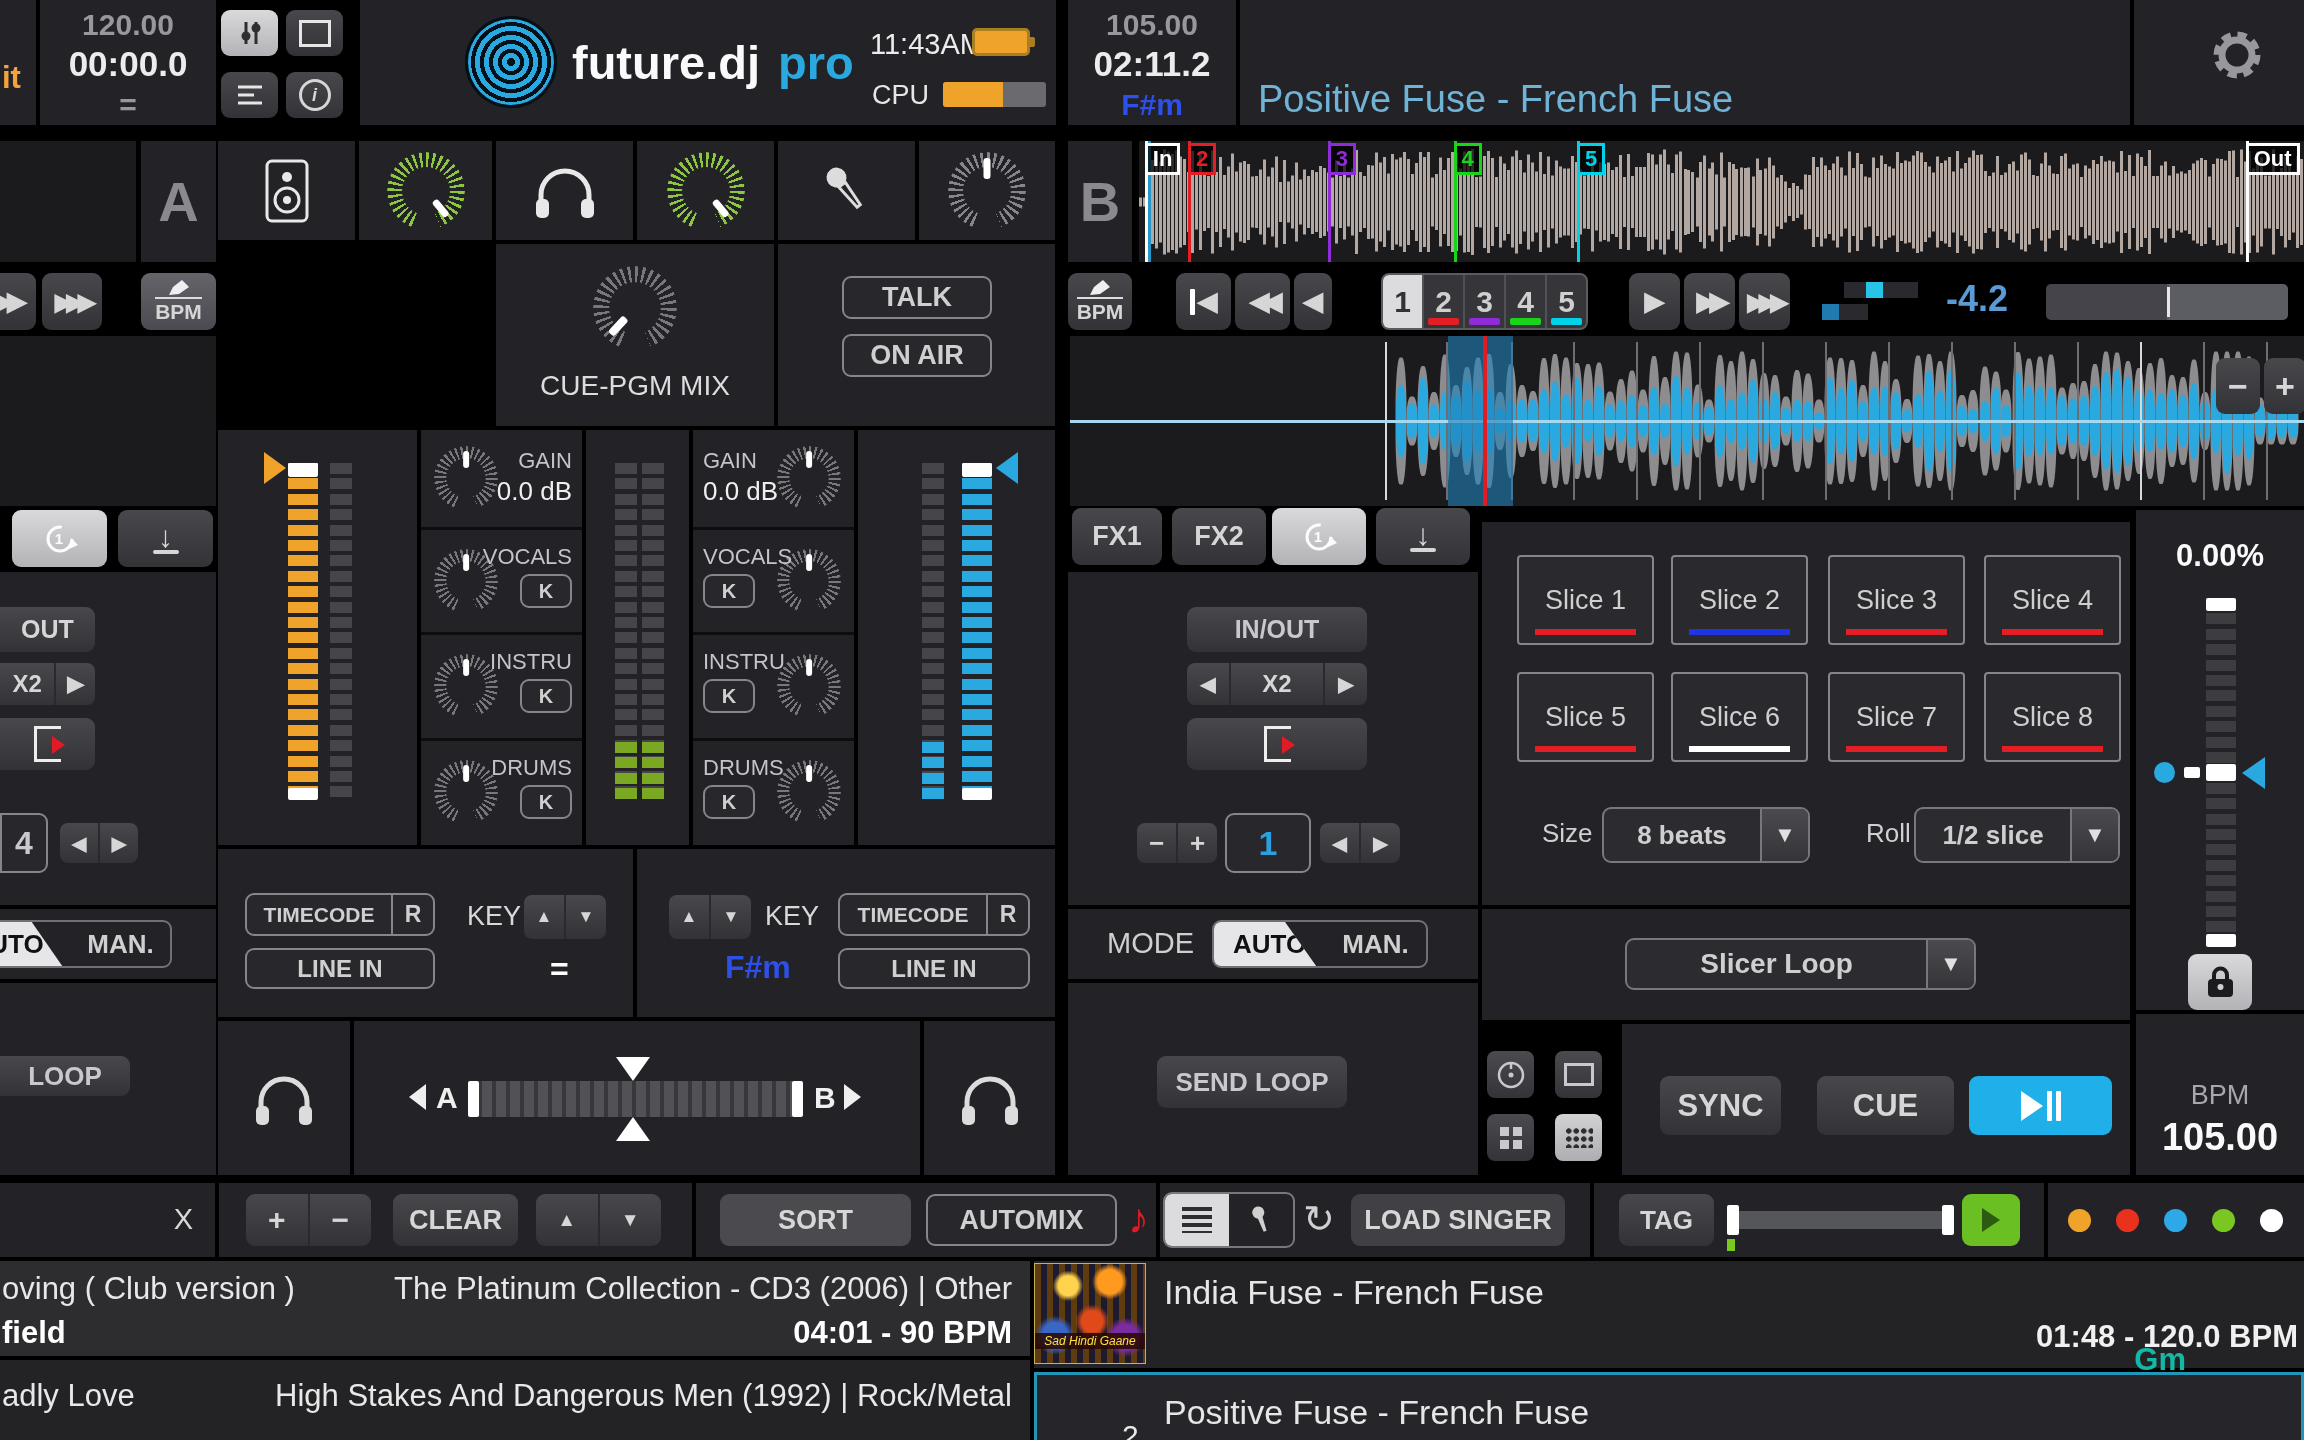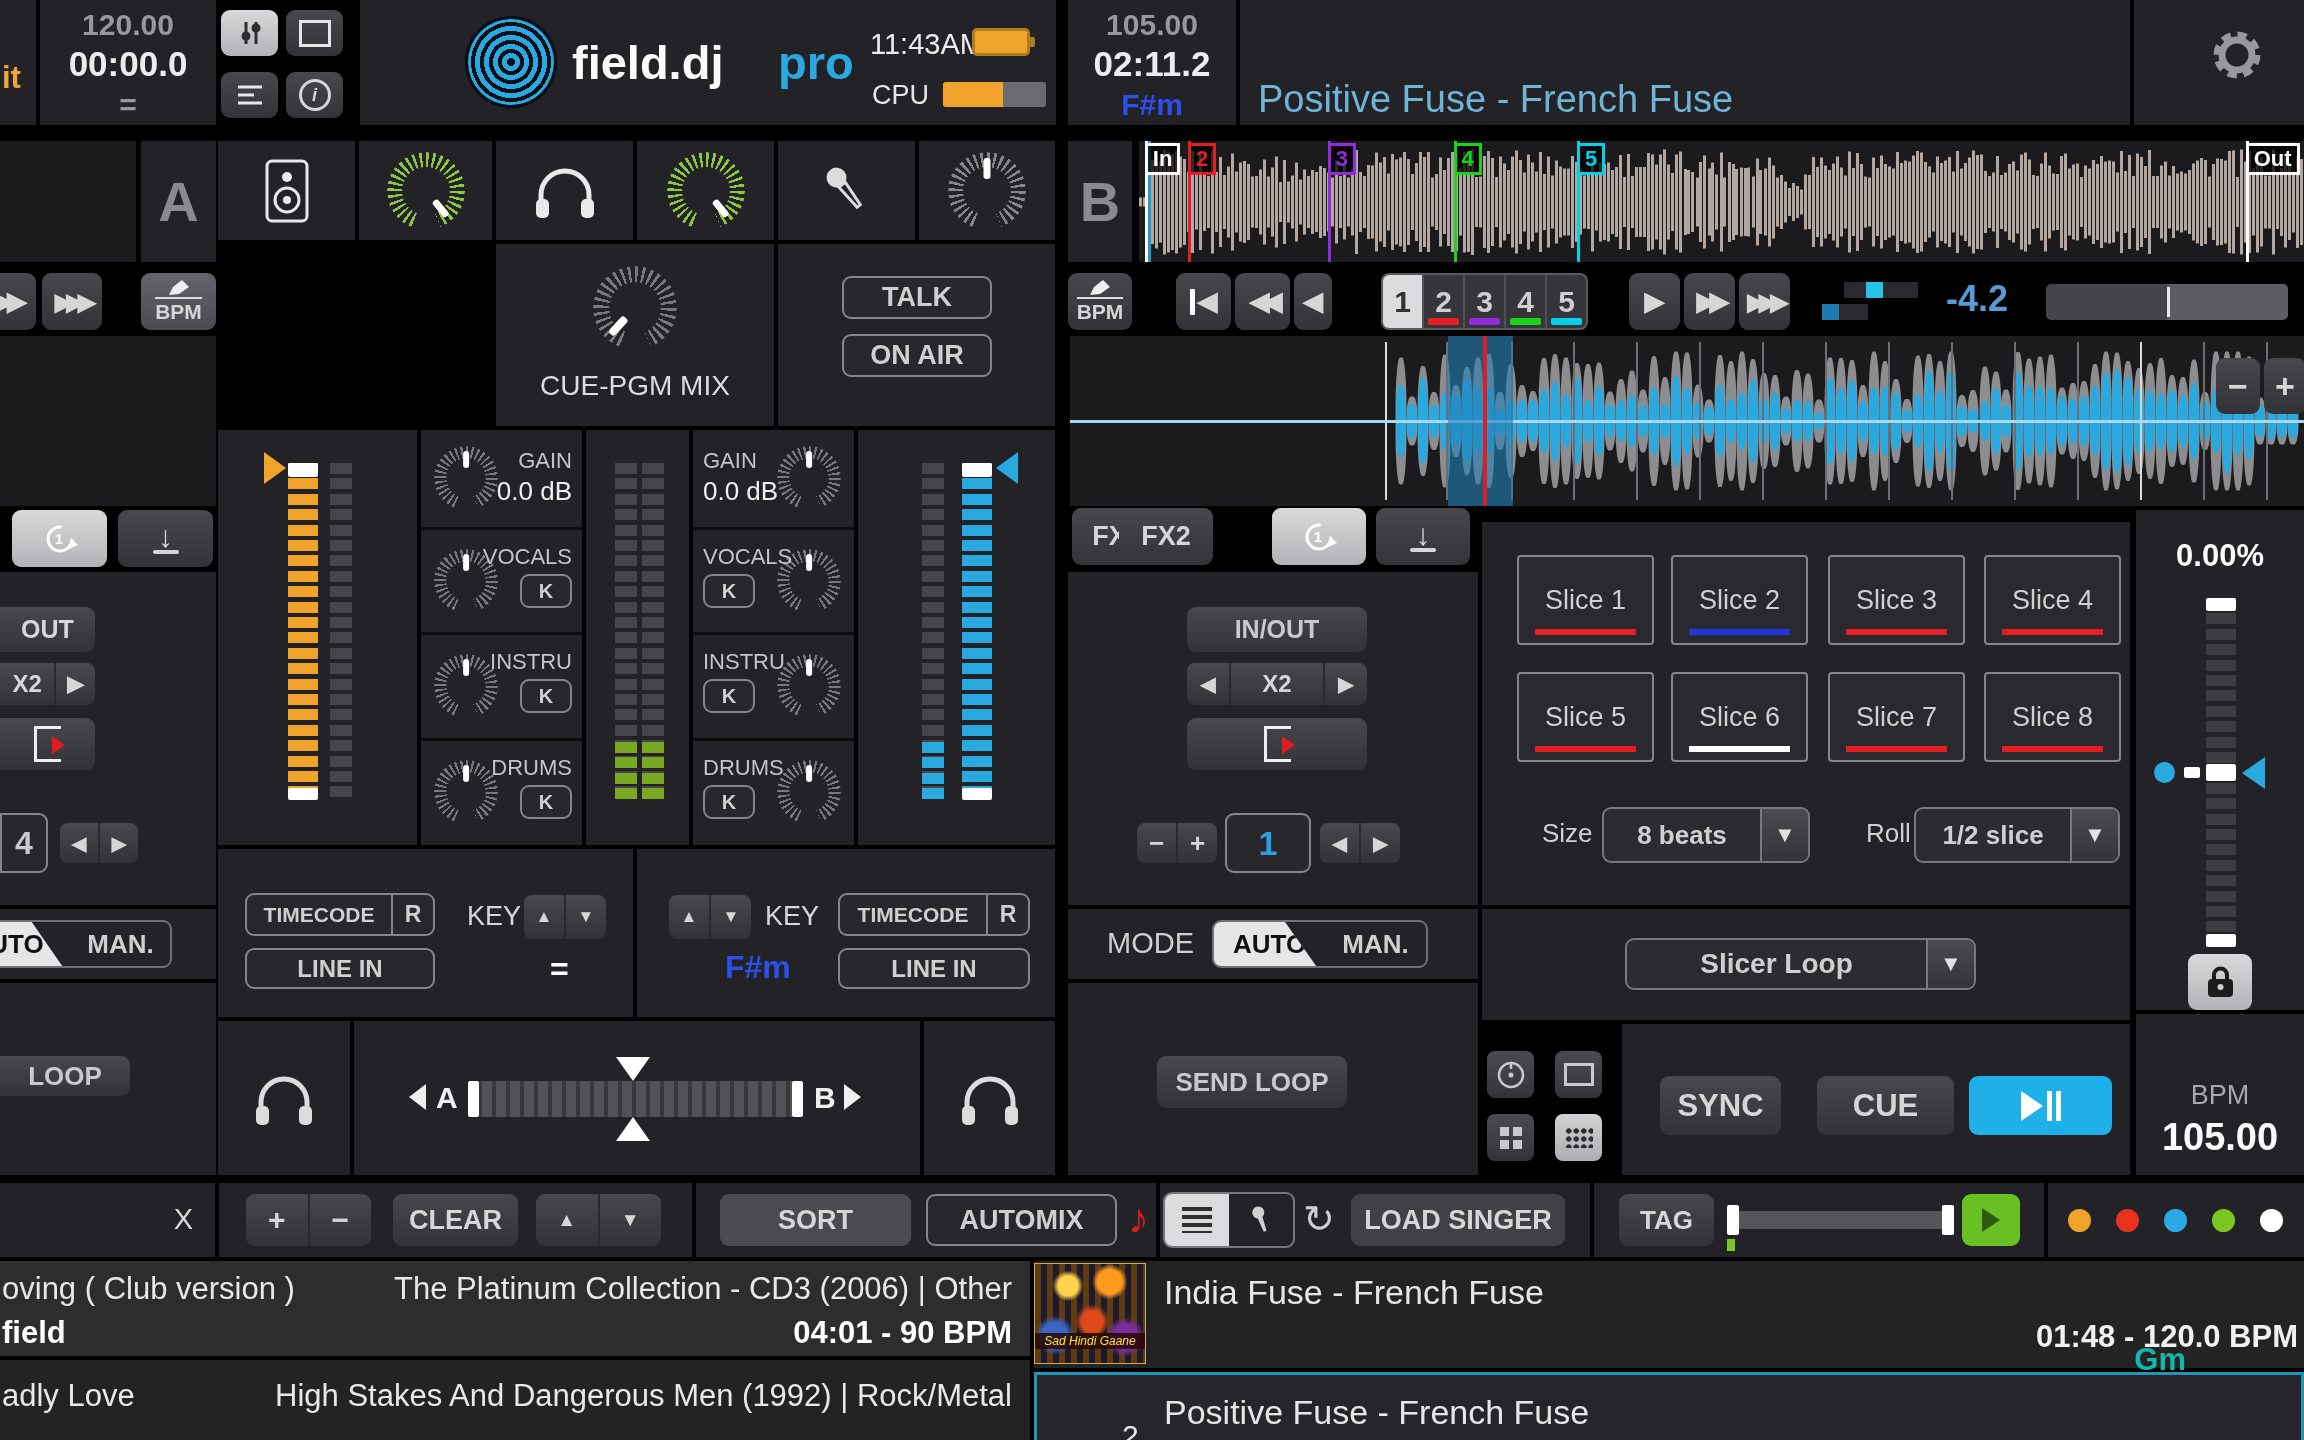--- a/index.html
+++ b/index.html
@@ -112,7 +112,7 @@
 
   <div class="p" style="left:360px;top:0;width:696px;height:125px;">
     <span style="position:absolute;left:105px;top:16px;width:92px;height:92px;border-radius:50%;background:repeating-radial-gradient(circle at 50% 50%,#061018 0 4px,#2aa9e0 4px 9px);box-shadow:0 0 0 3px #061018 inset;"></span>
-    <span class="txt b" style="left:212px;top:35px;font-size:47px;color:#fafafa;">field.dj</span>
+    <span class="txt b" style="left:212px;top:35px;font-size:47px;color:#fafafa;">future.dj</span>
     <span class="txt b" style="left:418px;top:35px;font-size:47px;color:#2aa9e0;">pro</span>
     <span class="txt" style="left:510px;top:28px;font-size:29px;color:#ececec;">11:43AM</span>
     <span class="batt" style="left:612px;top:28px;"></span>

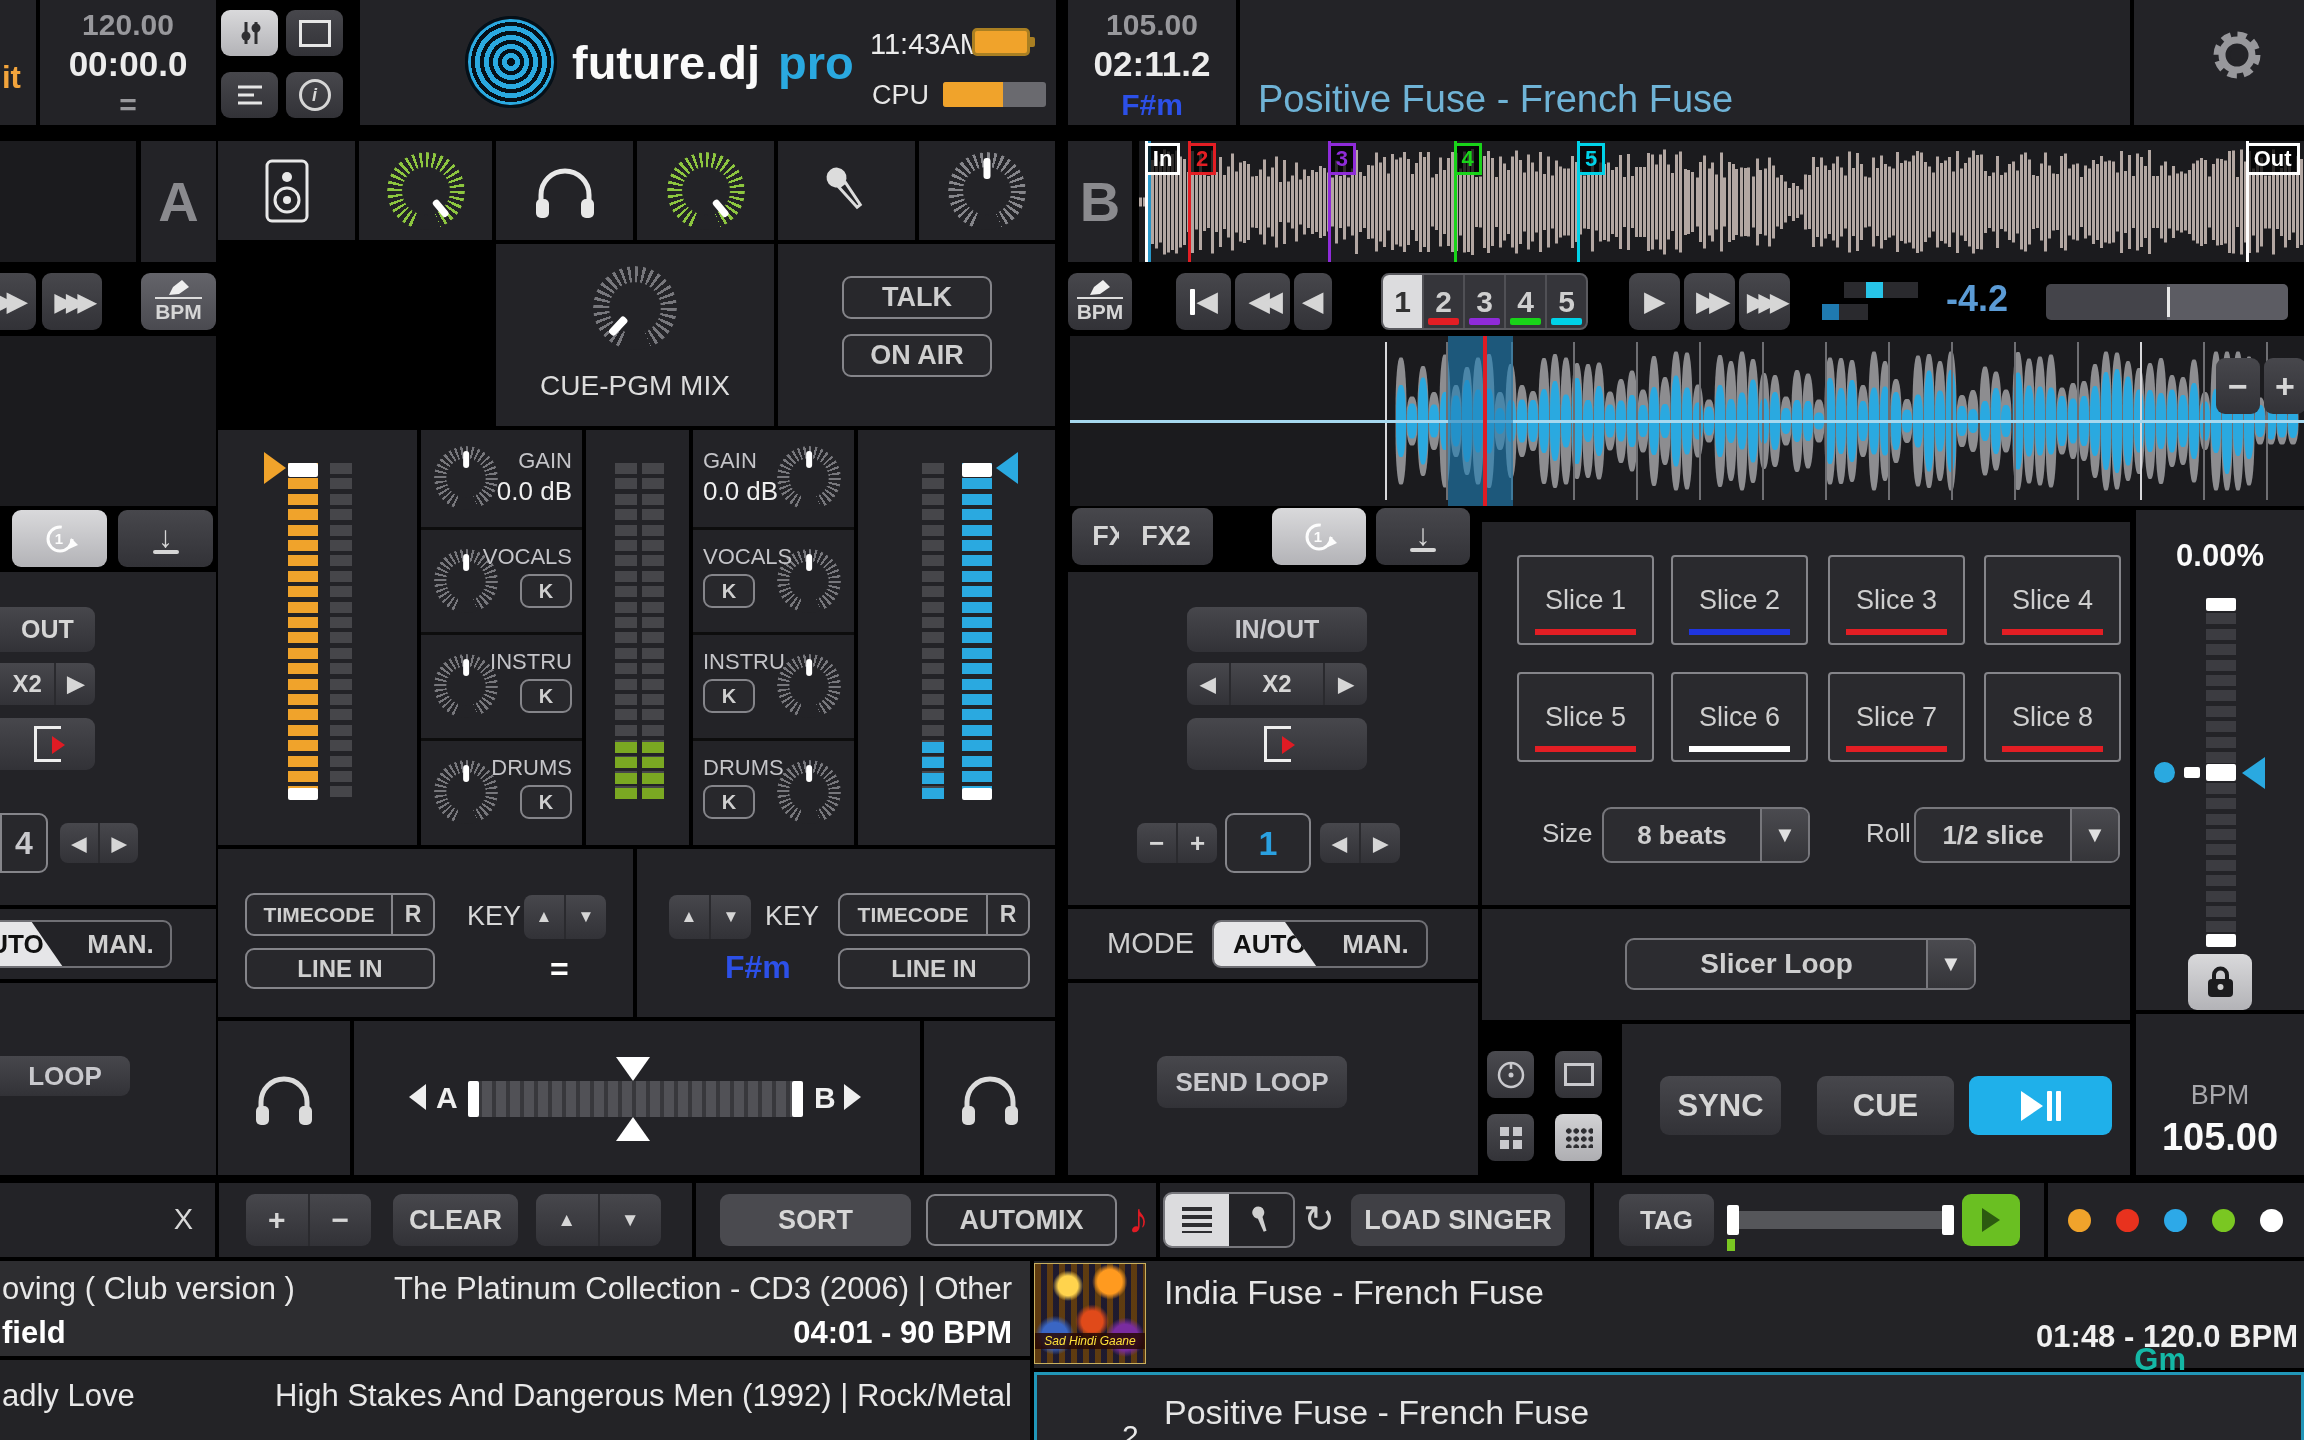--- a/index.html
+++ b/index.html
@@ -922,7 +922,7 @@
   </div>
 
   <div class="btn" style="left:1072px;top:508px;width:90px;height:57px;font-size:27px;">FX1</div>
-  <div class="btn" style="left:1119px;top:508px;width:94px;height:57px;font-size:27px;">FX2</div>
+  <div class="btn" style="left:1172px;top:508px;width:94px;height:57px;font-size:27px;">FX2</div>
   <div class="btn lt" style="left:1272px;top:508px;width:94px;height:57px;">
     <svg width="36" height="36" viewBox="0 0 36 36">
         <circle cx="18" cy="18" r="12" fill="none" stroke="#fdfdfd" stroke-width="3" stroke-dasharray="58 18"></circle>

